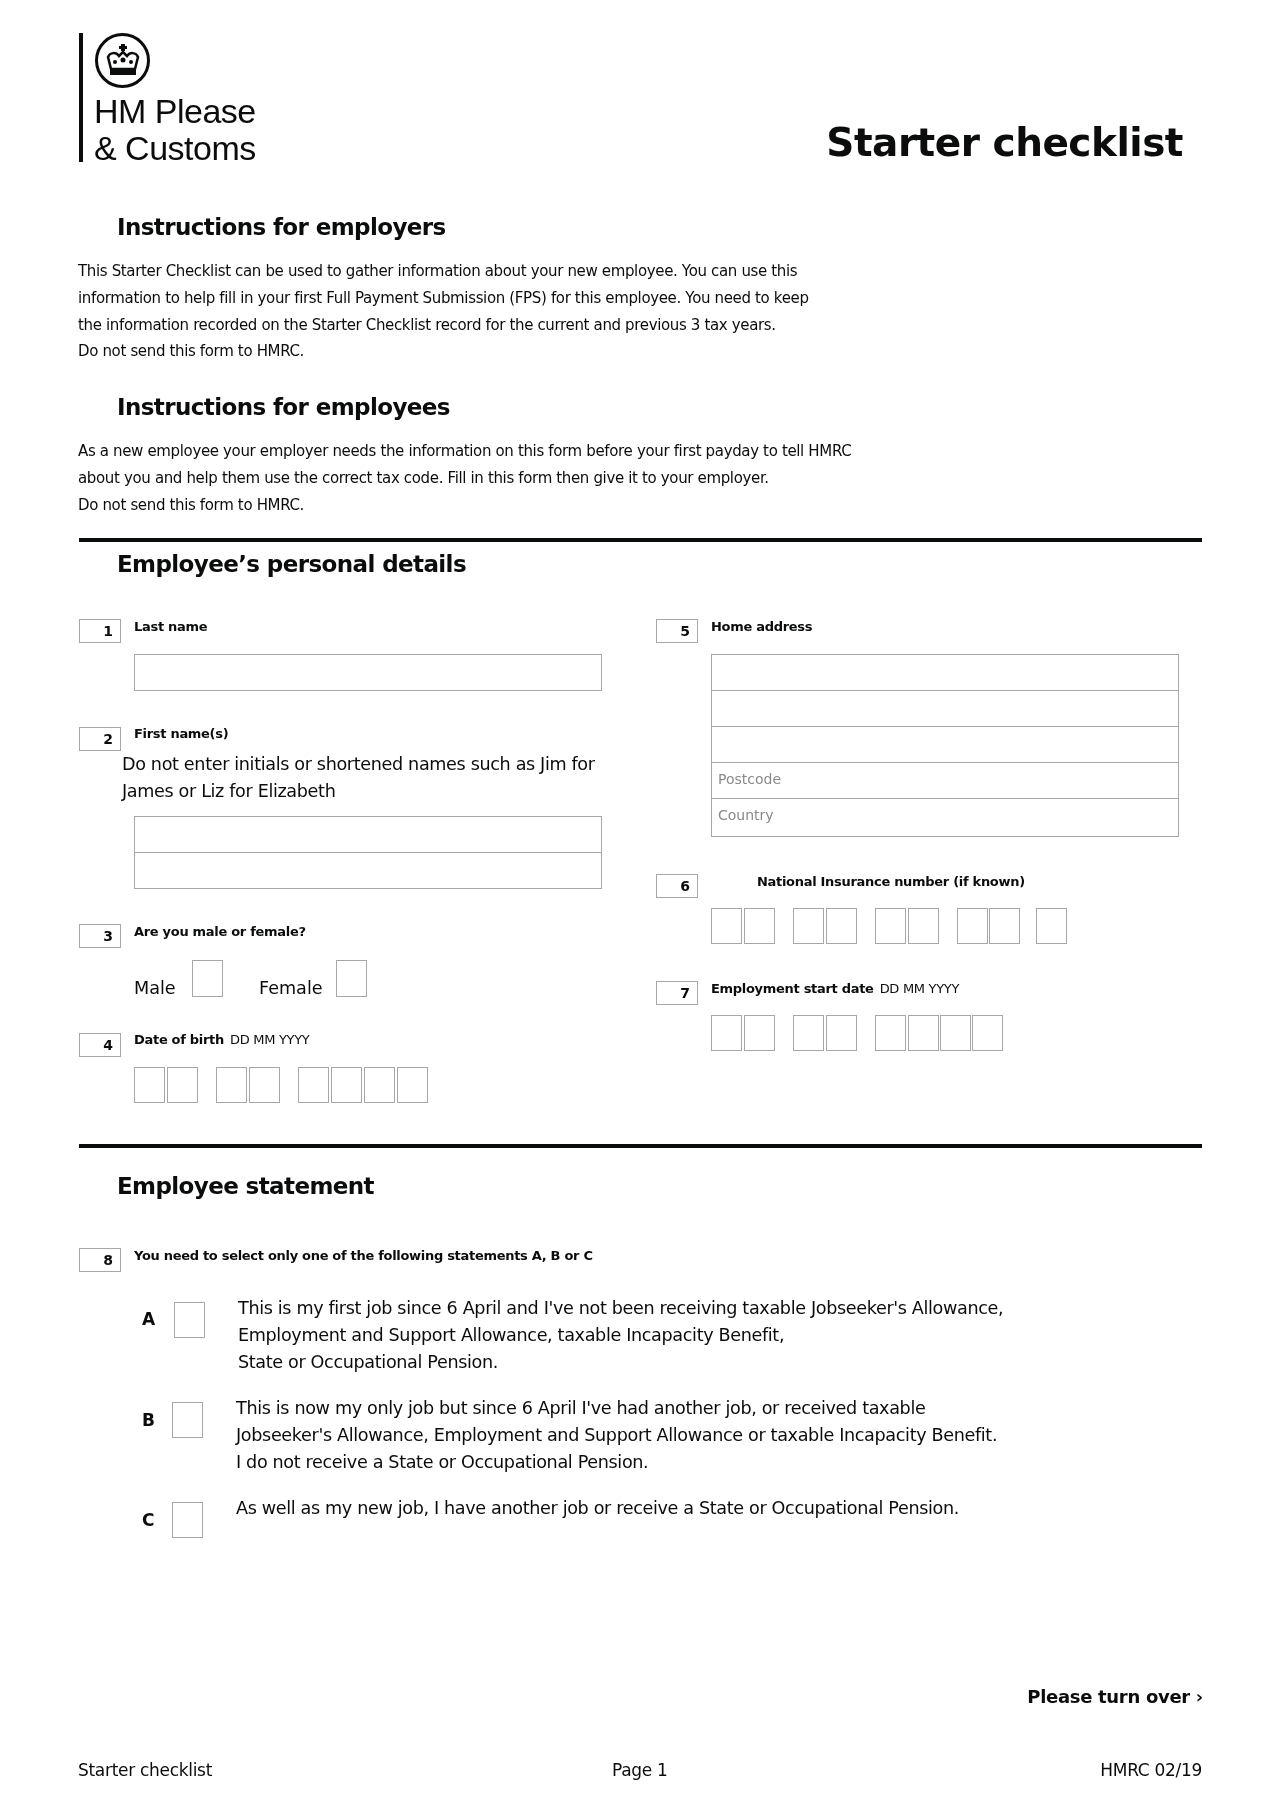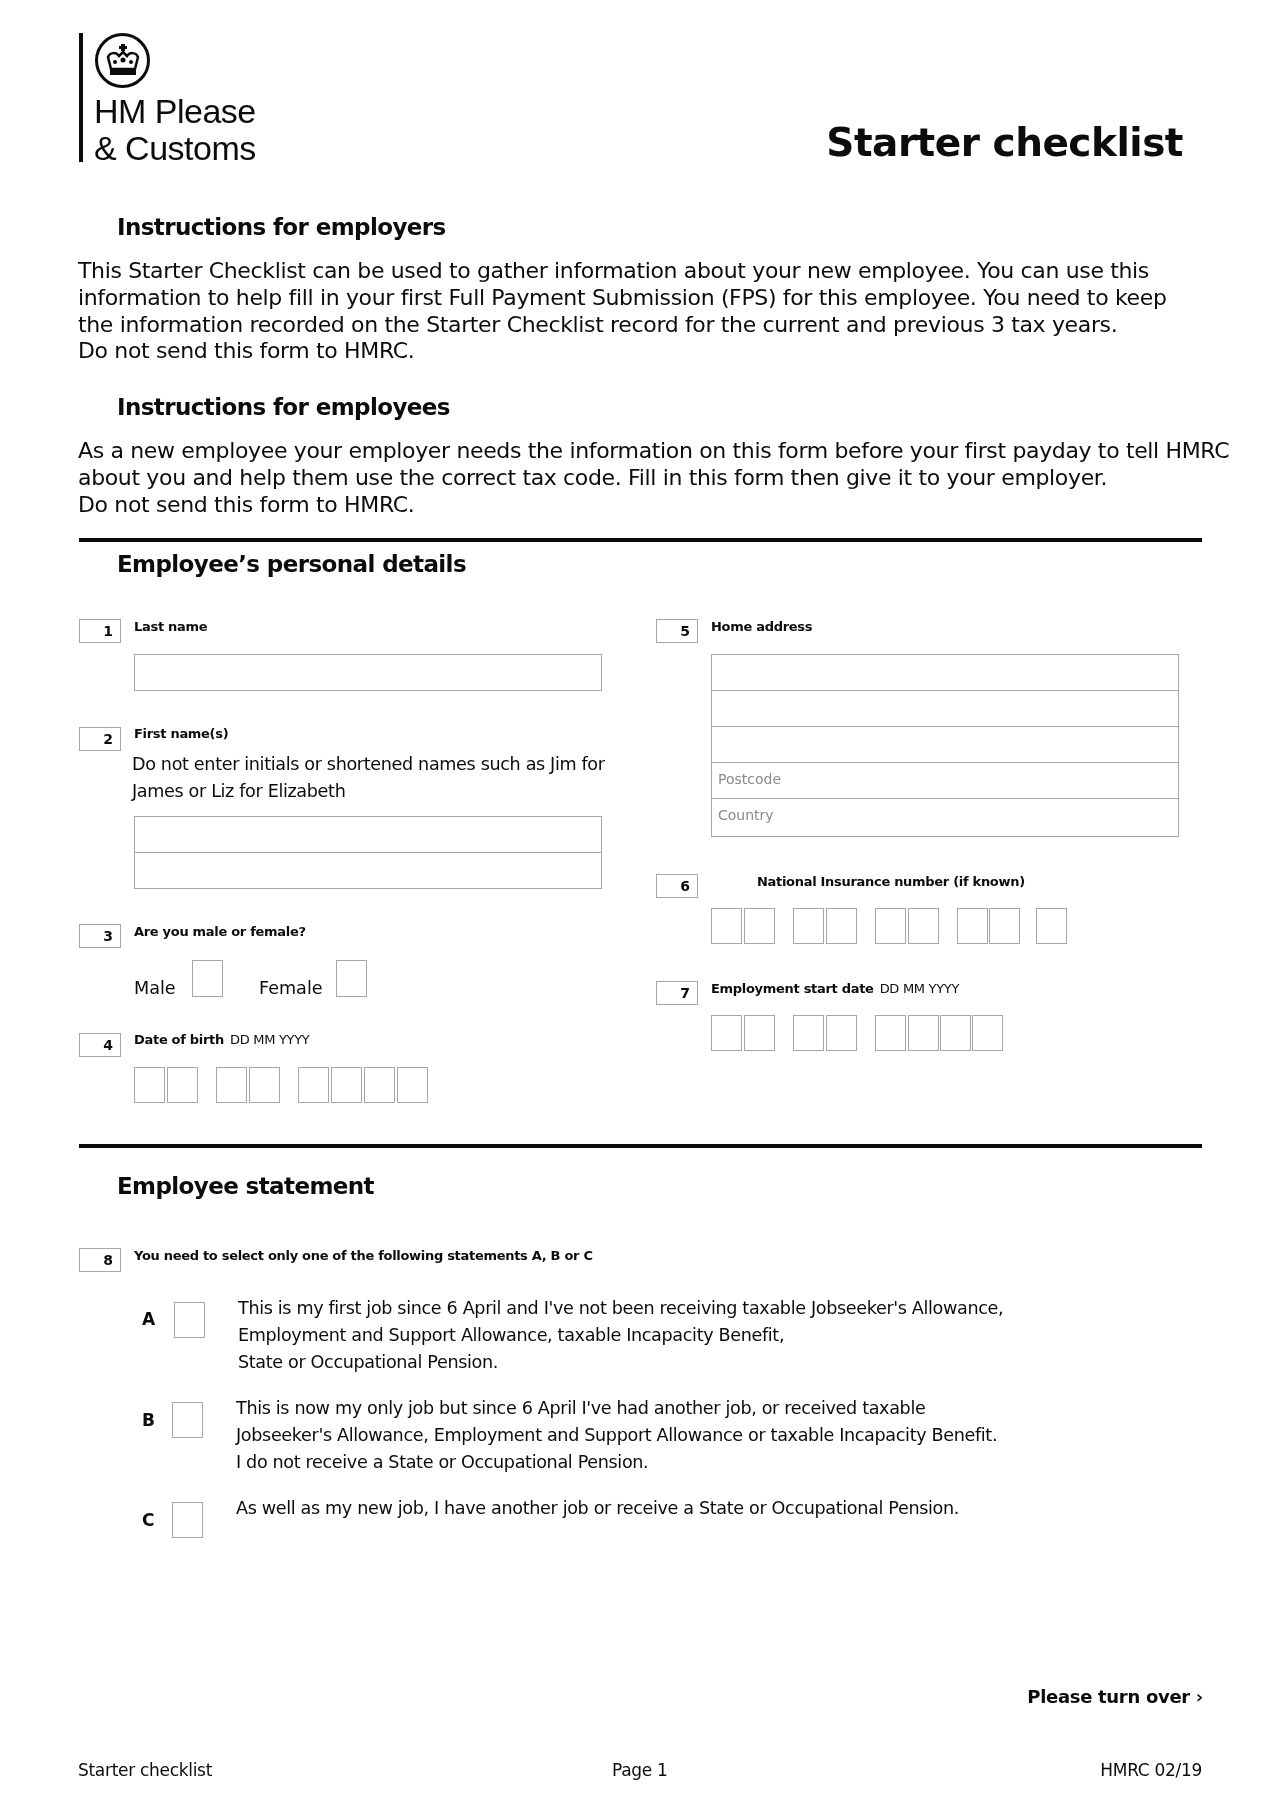--- a/index.html
+++ b/index.html
@@ -15,7 +15,7 @@
   .doc-title { right: 90px; top: 120px; font-size: 39px; font-weight: bold; letter-spacing: -0.5px; white-space: nowrap; }
 
   h2.section { position: absolute; left: 78px; font-size: 23px; font-weight: bold; letter-spacing: -0.6px; white-space: nowrap; margin-left: 39px; }
-  .para { position: absolute; left: 78px; font-size: 22px; line-height: 26.8px; letter-spacing: -0.35px; white-space: pre-line; }
+  .para { position: absolute; left: 78px; font-size: 15px; line-height: 26.8px; letter-spacing: -0.35px; white-space: pre-line; }
 
   .rule { position: absolute; left: 79px; width: 1123px; height: 4px; background: #0b0c0c; }
 

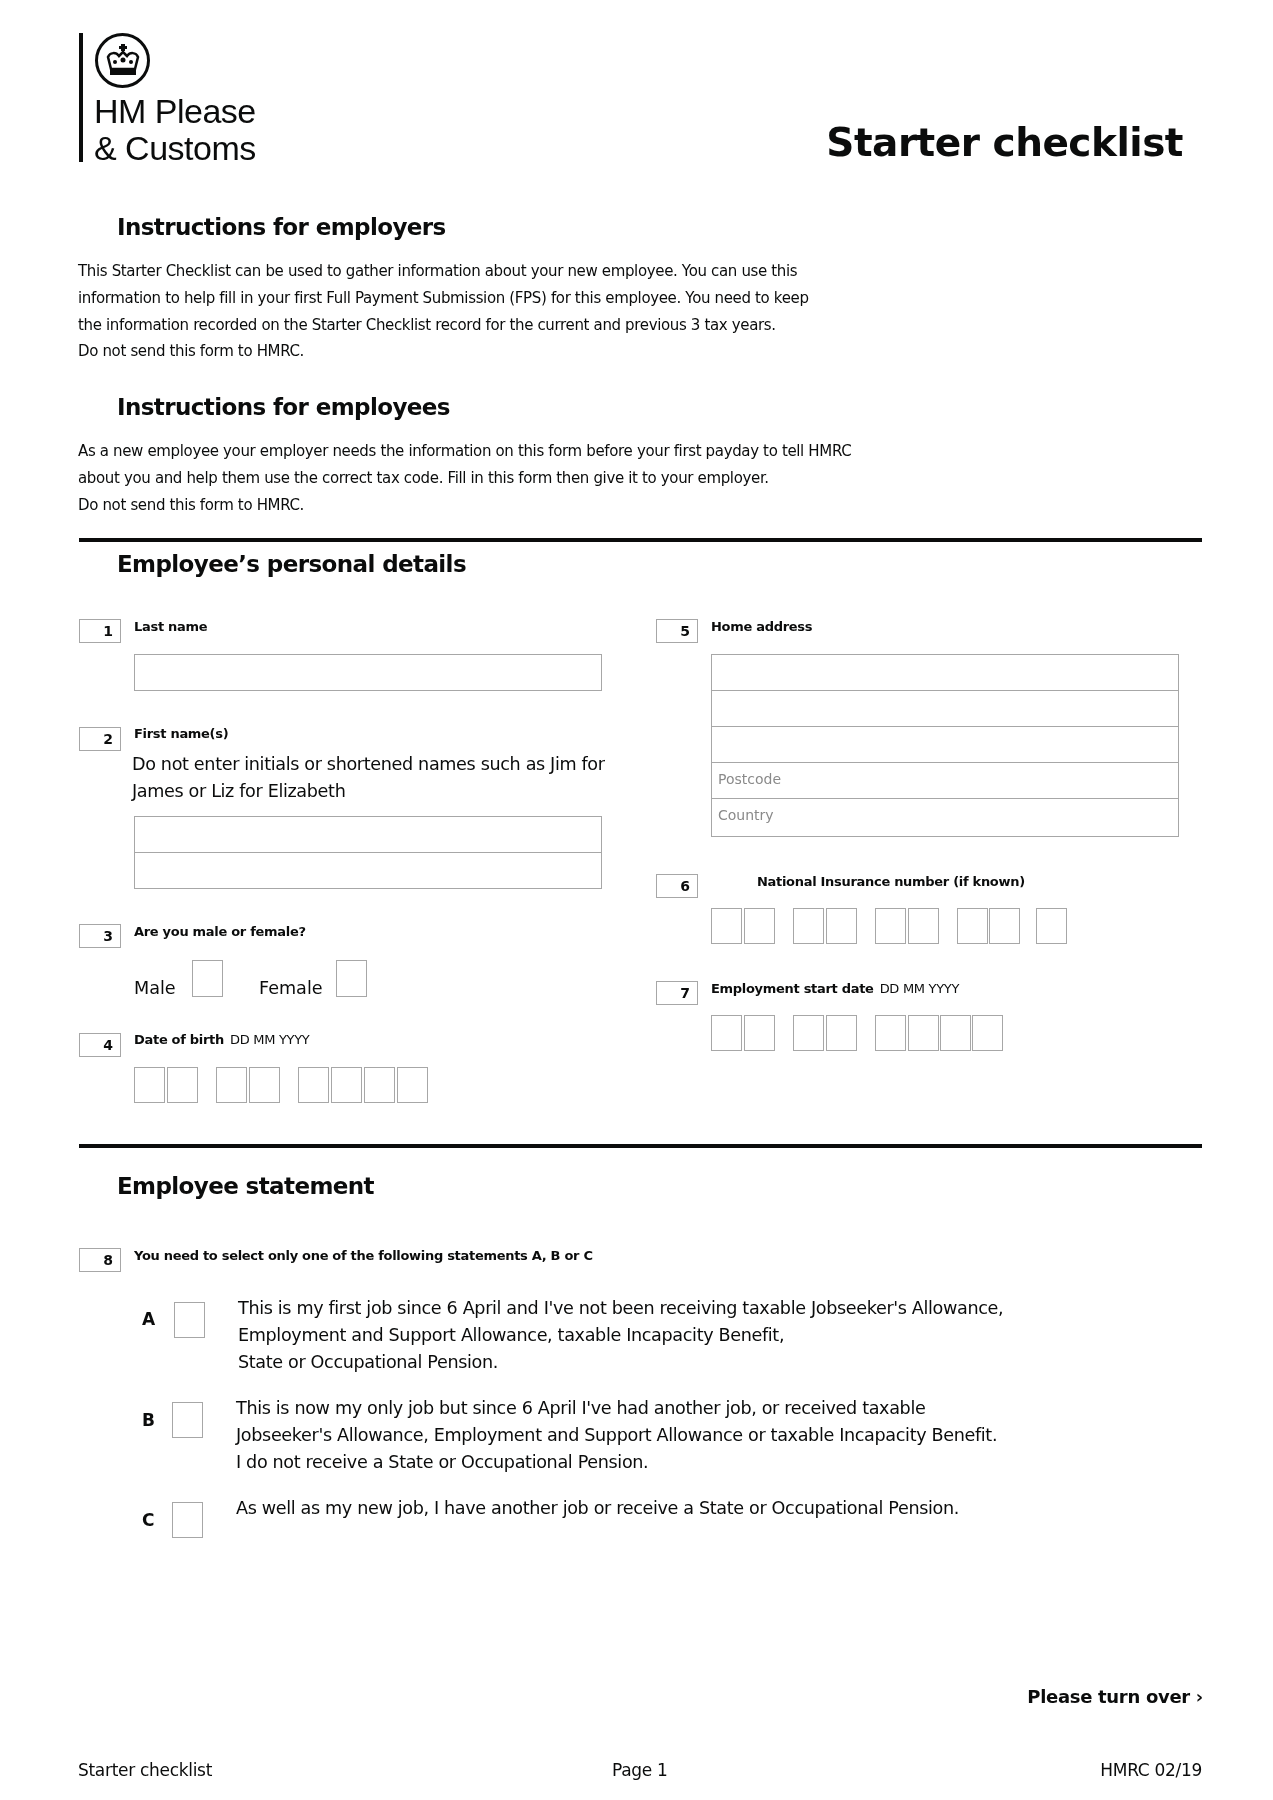--- a/index.html
+++ b/index.html
@@ -80,7 +80,7 @@
 
 <div class="qnum" style="left:79px; top:727px;">2</div>
 <div class="qlabel" style="left:134px; top:726px;">First name(s)</div>
-<div class="hint" style="left:132px; top:751px;">Do not enter initials or shortened names such as Jim for
+<div class="hint" style="left:122px; top:751px;">Do not enter initials or shortened names such as Jim for
 James or Liz for Elizabeth</div>
 <div class="field" style="left:134px; top:816px; width:468px; height:73px;">
   <div class="field-row"></div>

